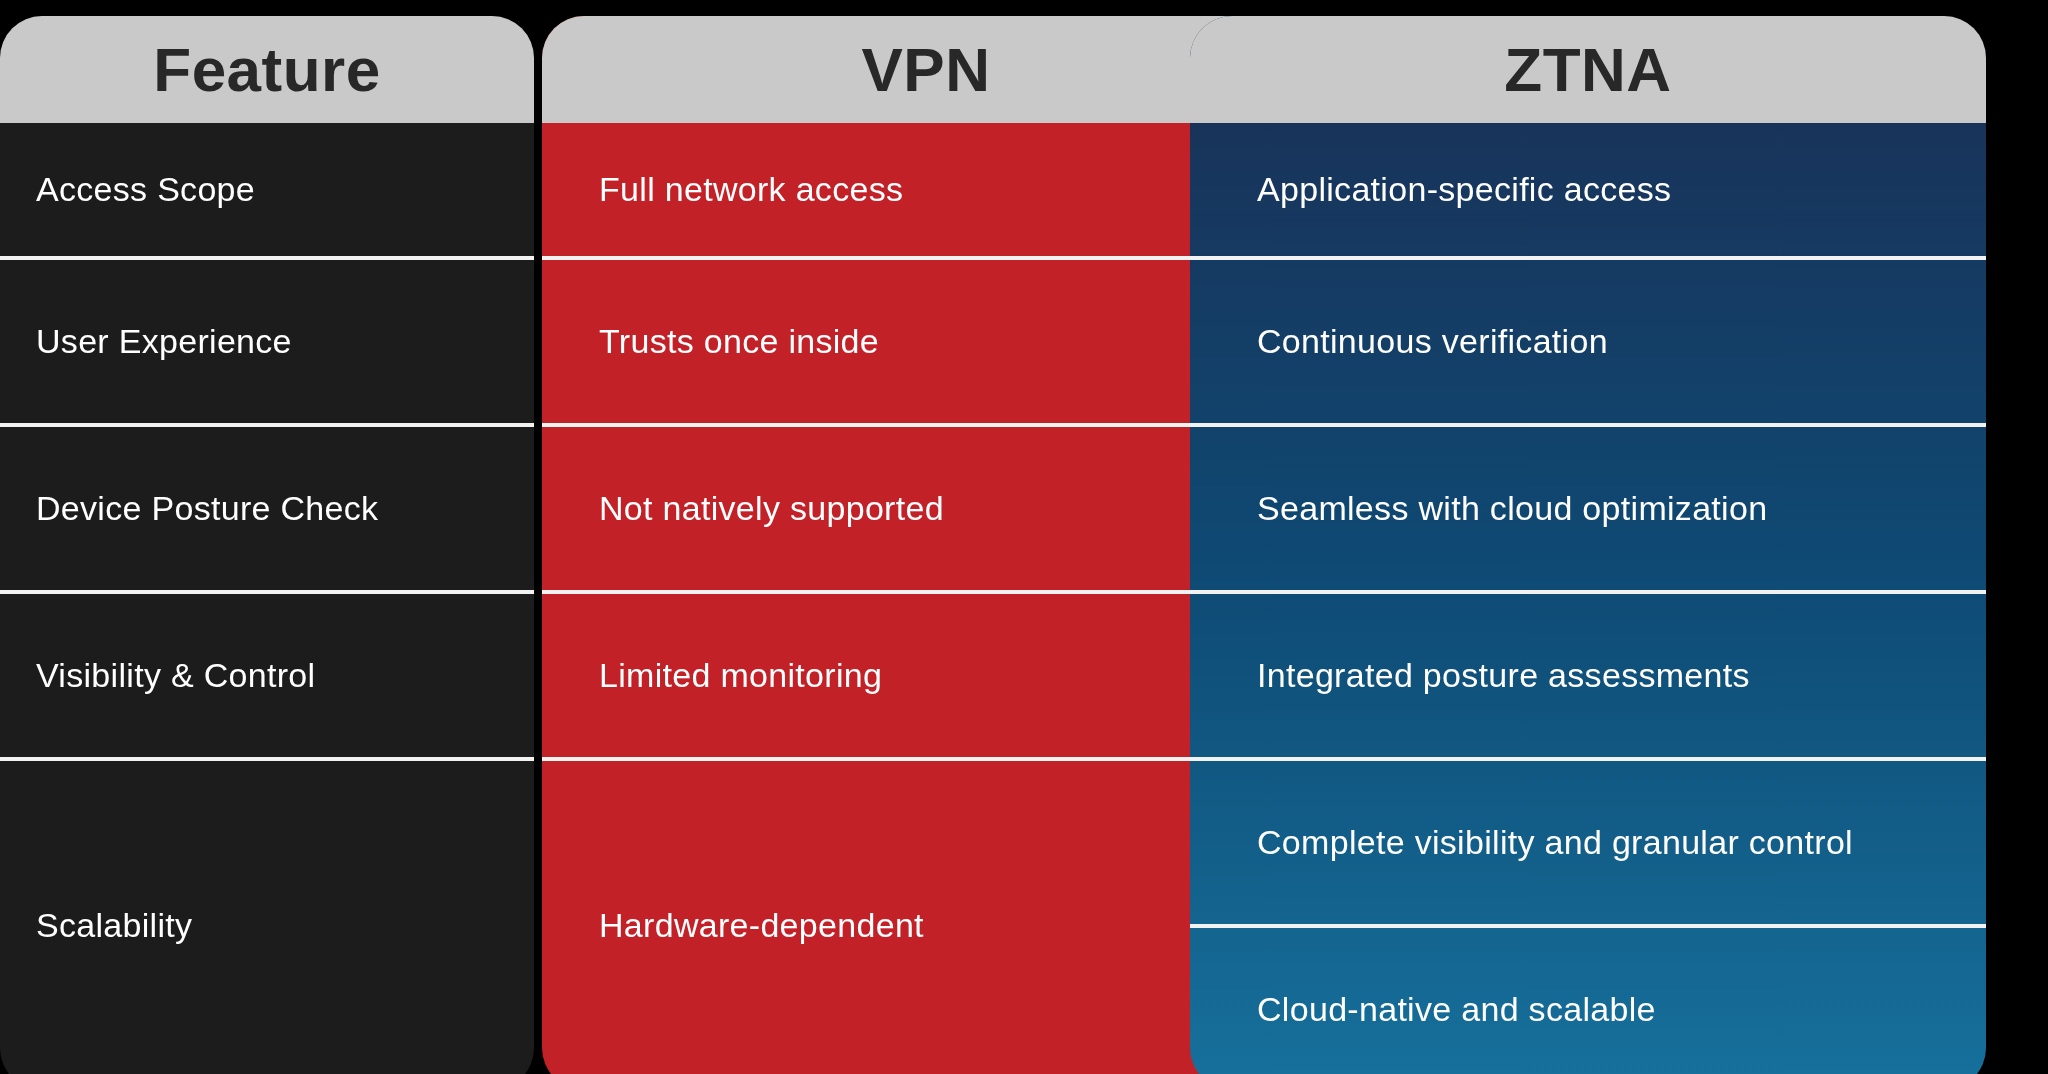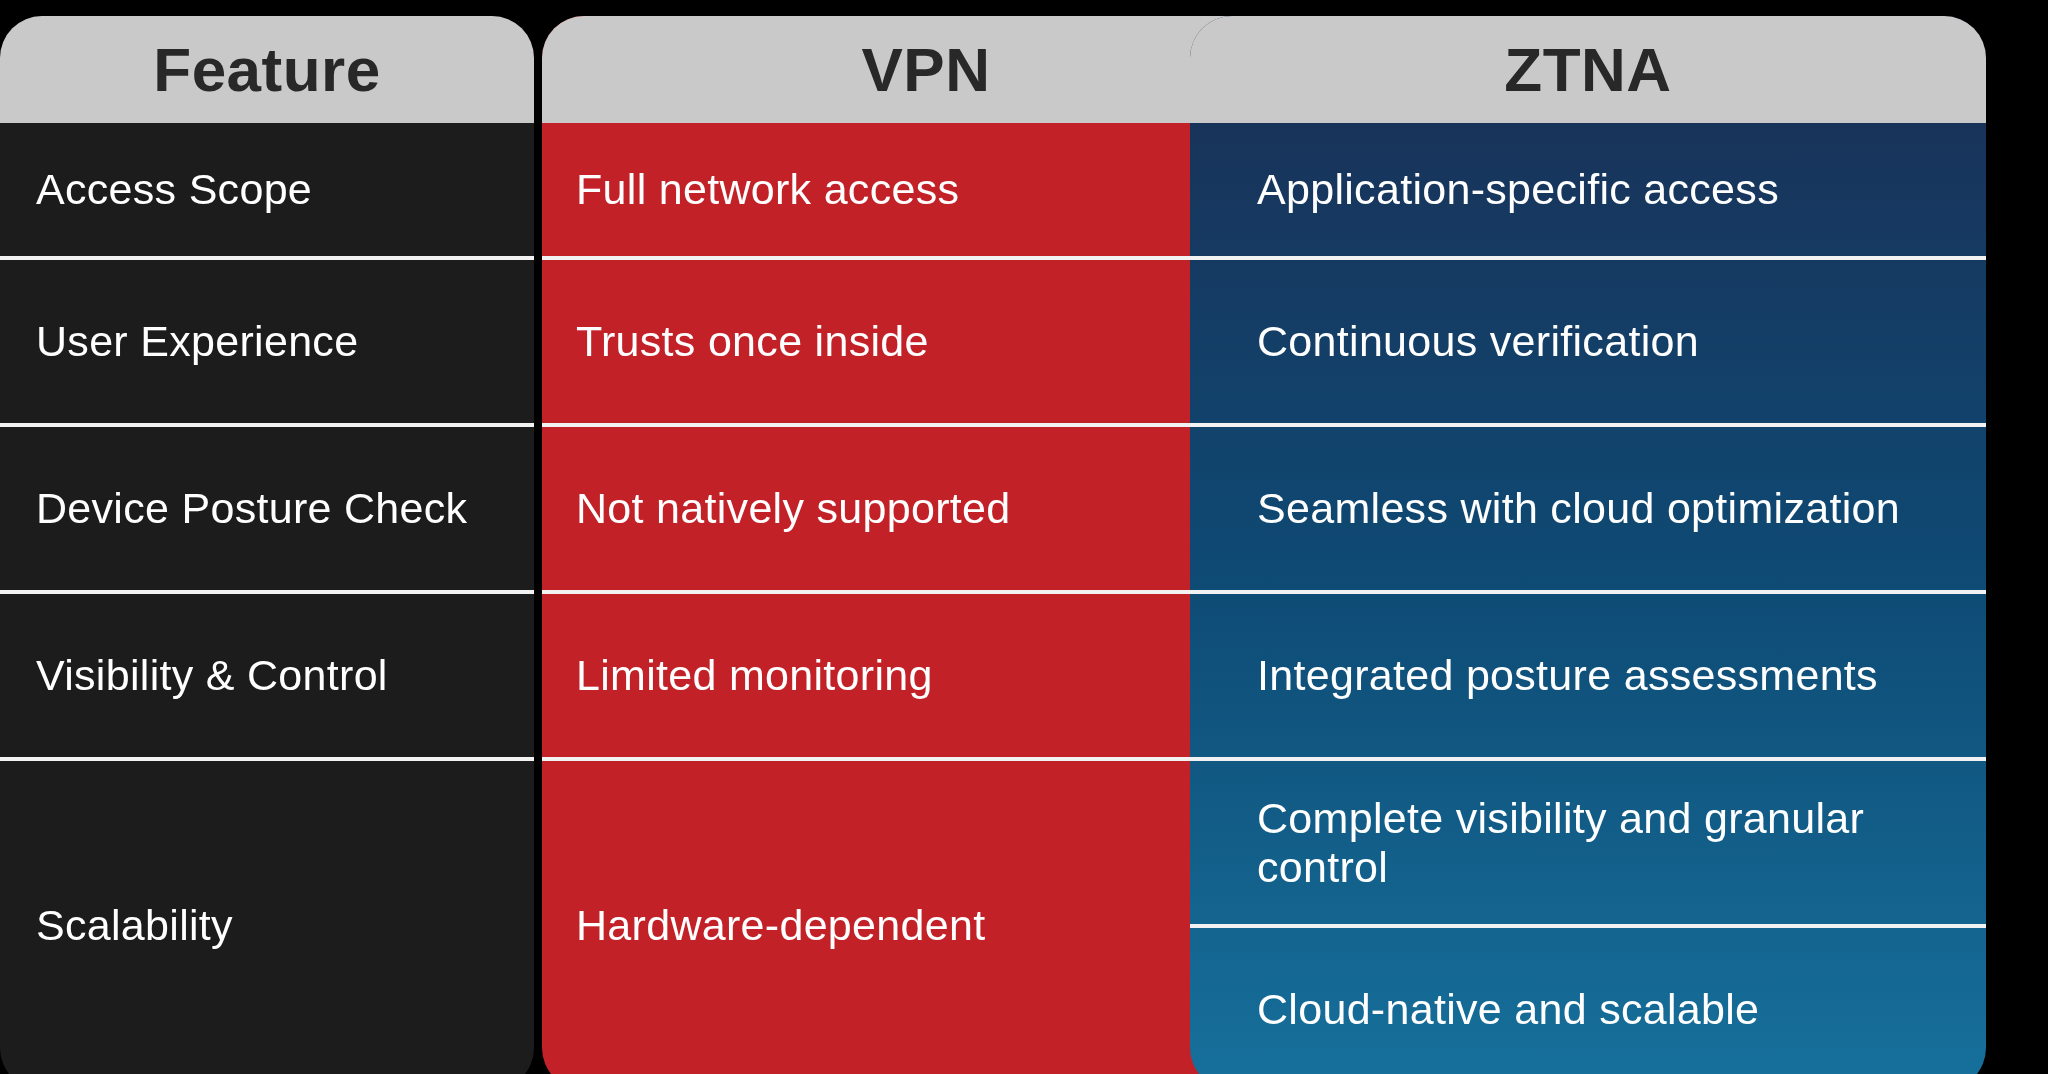--- a/index.html
+++ b/index.html
@@ -51,7 +51,7 @@
     display: flex;
     align-items: center;
     color: var(--cell-text, #ffffff);
-    font-size: 43px;
+    font-size: 34px;
     font-weight: 500;
     letter-spacing: 0.3px;
   }

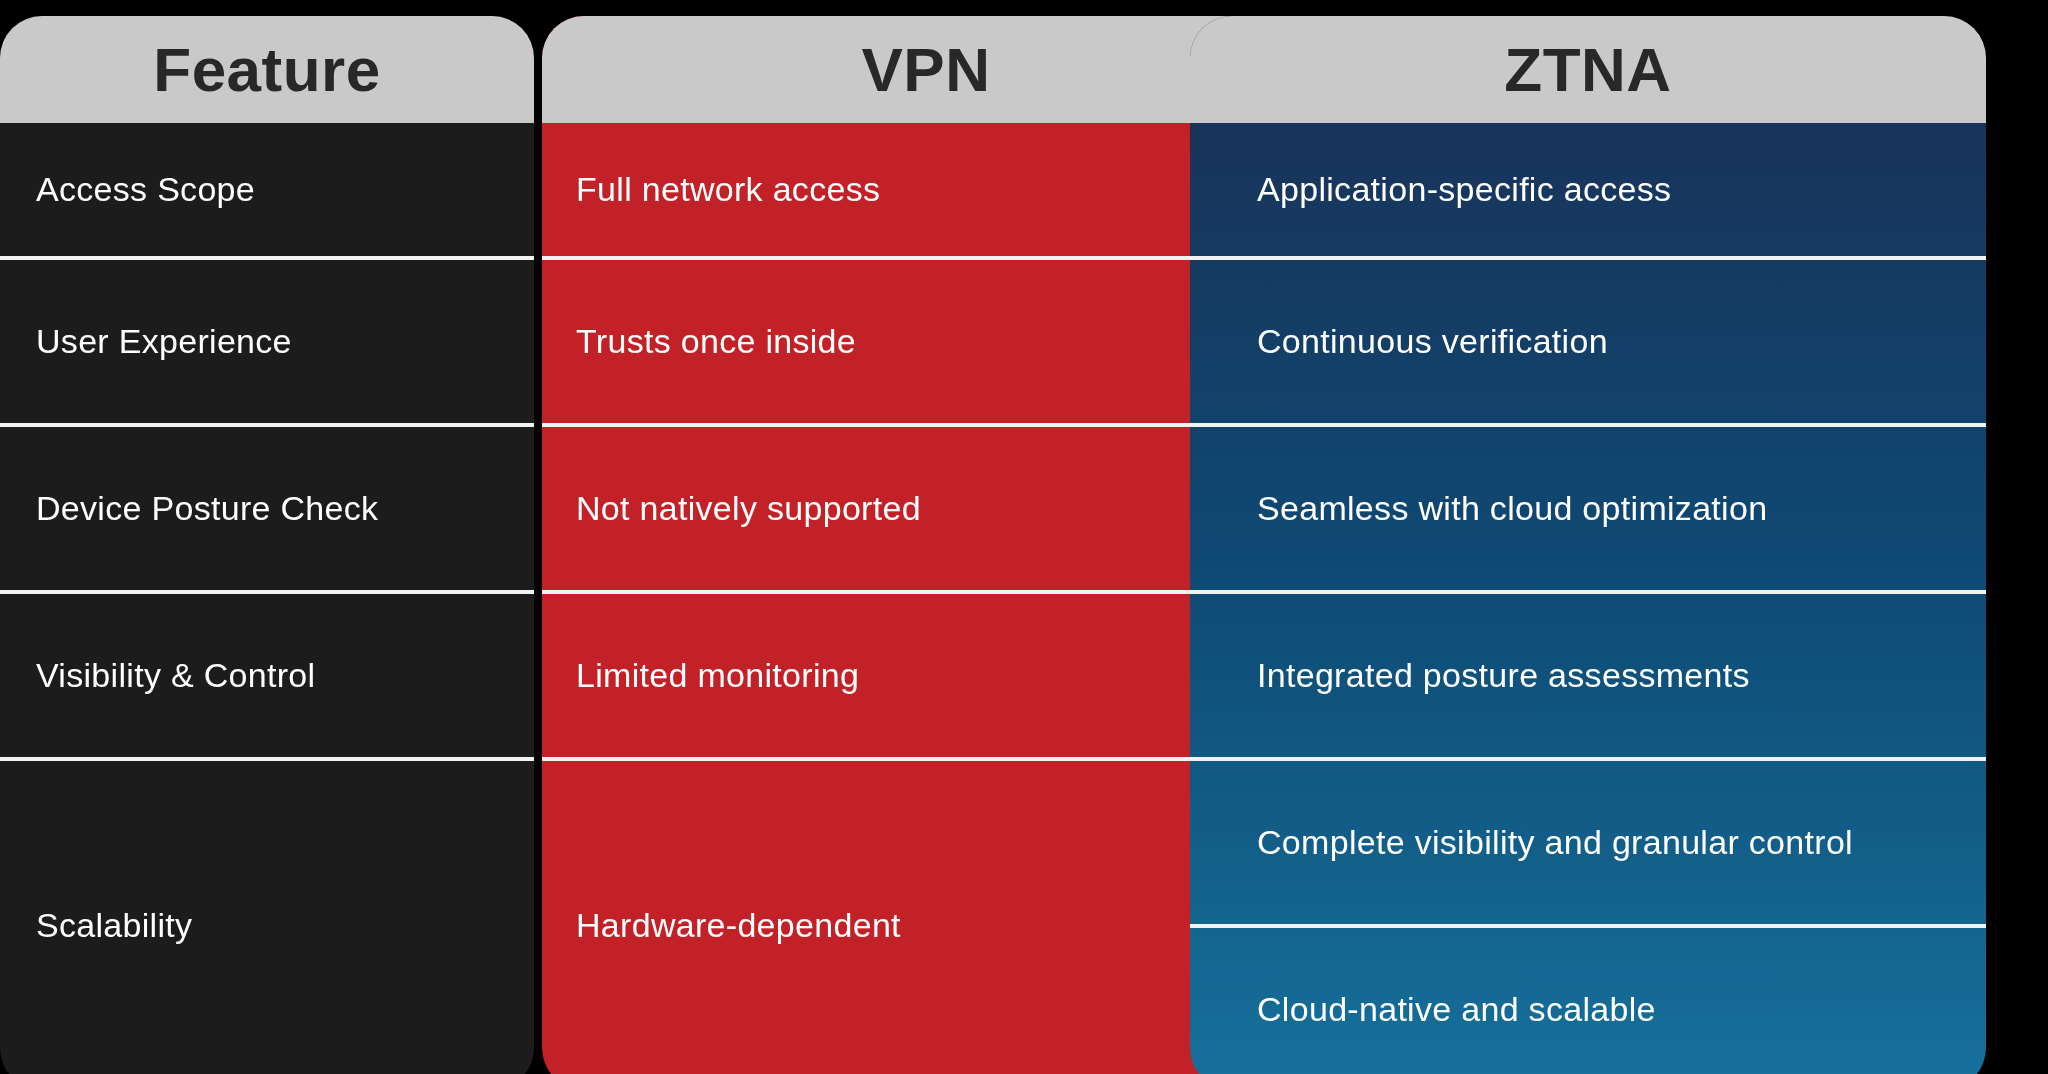--- a/index.html
+++ b/index.html
@@ -58,7 +58,7 @@
   .cell.first { height: 133px; flex: 0 0 133px; border-top: none; }
   .cell.last  { flex: 1 1 auto; }
   .col-feature .cell { padding-left: 36px; padding-right: 20px; }
-  .col-vpn     .cell { padding-left: 34px; padding-right: 24px; }
+  .col-vpn     .cell { padding-left: 57px; padding-right: 24px; }
   .col-ztna    .cell { padding-left: 67px; padding-right: 16px; }
 </style>
 </head>

